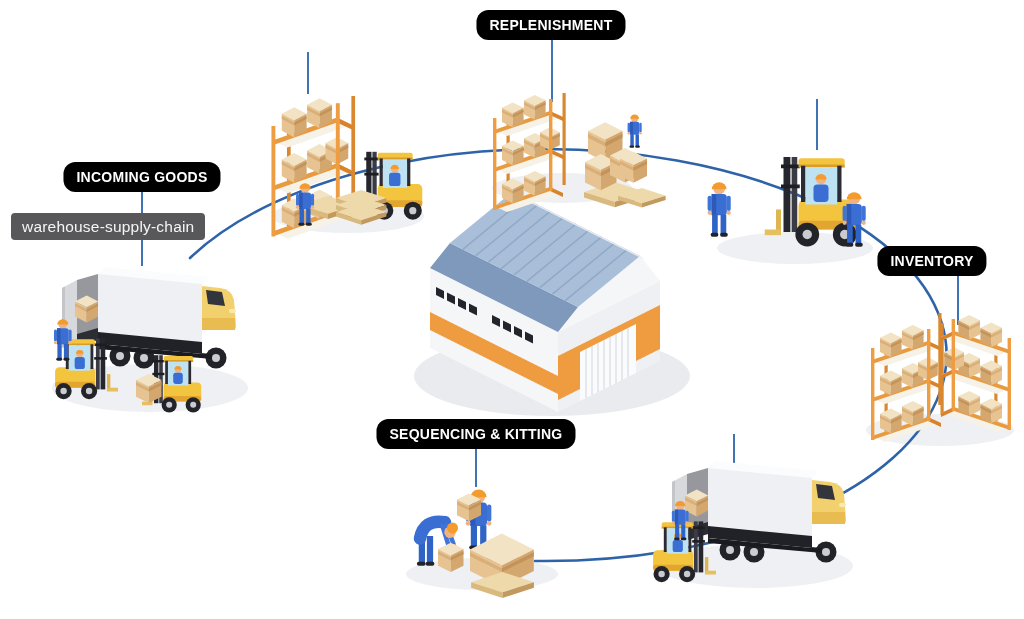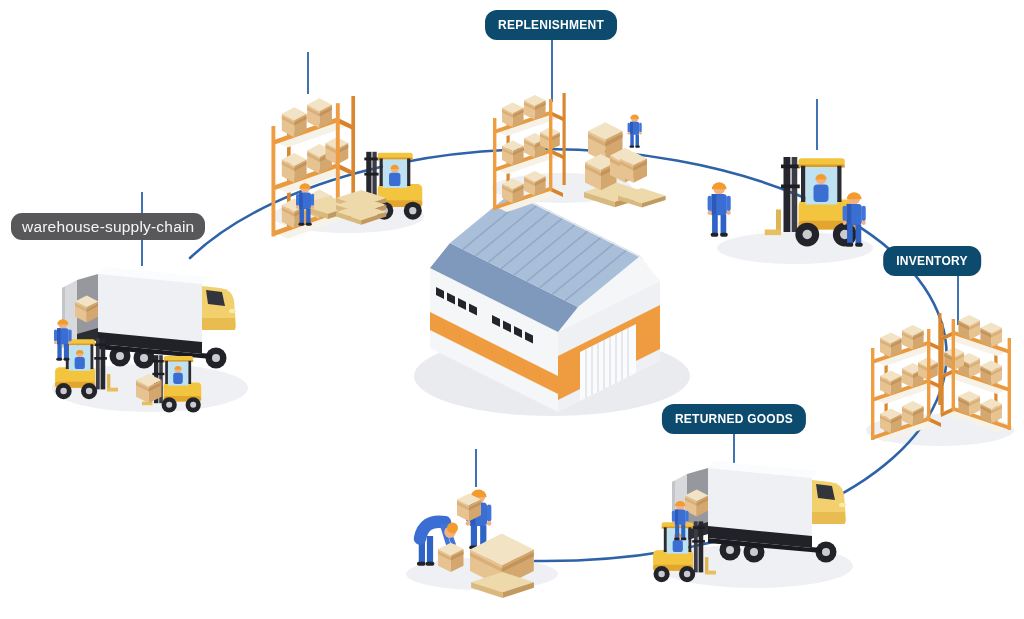--- a/index.html
+++ b/index.html
@@ -10,8 +10,8 @@
   #artwork{position:absolute;left:0;top:0;}
   .pill{
     position:absolute;transform:translateX(-50%);
-    background:#0c4a6e;color:#ffffff;
-    font-weight:700;font-size:12px;line-height:14px;letter-spacing:.25px;
+    background:#000000;color:#ffffff;
+    font-weight:700;font-size:14px;line-height:14px;letter-spacing:.25px;
     padding:8px 13px;border-radius:12px;white-space:nowrap;
     text-align:center;
   }

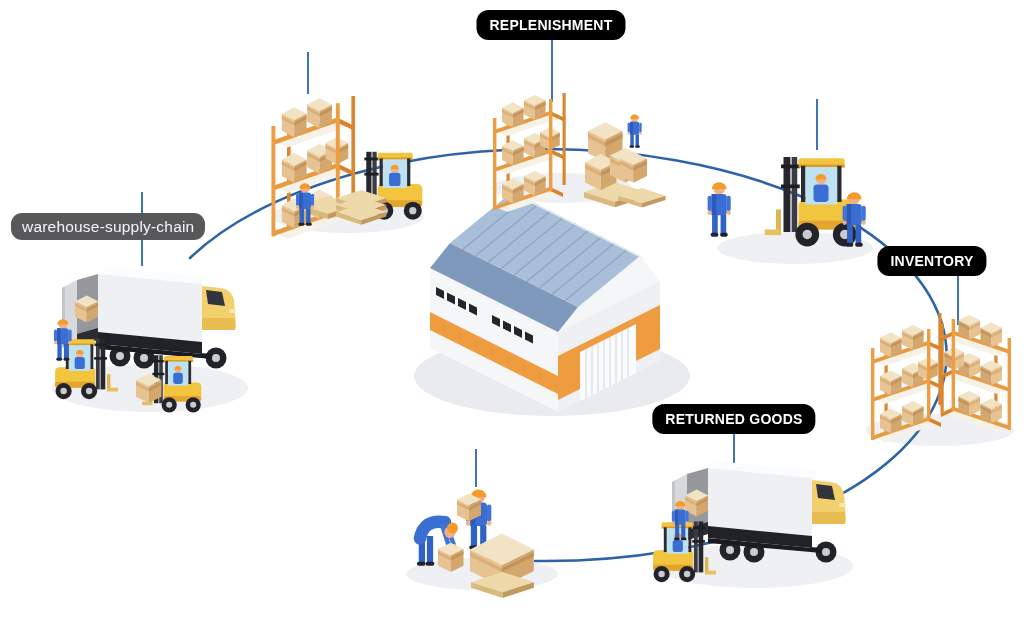--- a/index.html
+++ b/index.html
@@ -268,6 +268,7 @@
     </g>
   </svg>
 
+  <div class="pill" style="left:142px;top:162px">INCOMING GOODS</div>
   <div class="pill" style="left:551px;top:10px">REPLENISHMENT</div>
   <div class="pill" style="left:932px;top:246px">INVENTORY</div>
   <div class="pill" style="left:734px;top:404px">RETURNED GOODS</div>

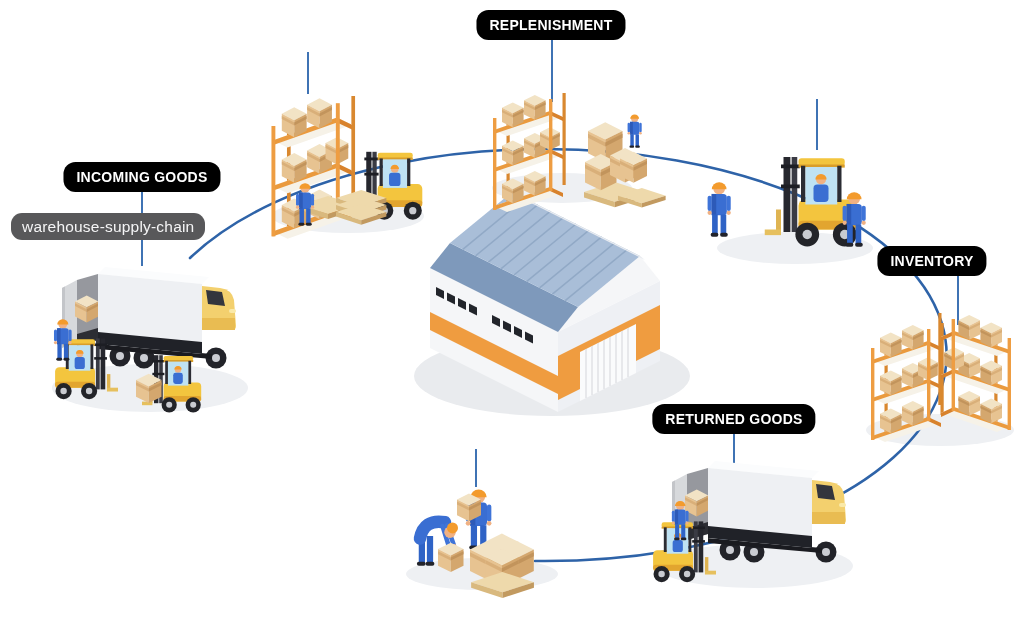--- a/index.html
+++ b/index.html
@@ -19,7 +19,7 @@
     position:absolute;left:11px;top:213px;
     background:#58585a;color:#f5f5f6;
     font-size:15.5px;line-height:19px;letter-spacing:.2px;
-    padding:4px 11px;border-radius:11px;white-space:nowrap;
+    padding:4px 11px;border-radius:4px;white-space:nowrap;
   }
 </style>
 </head>

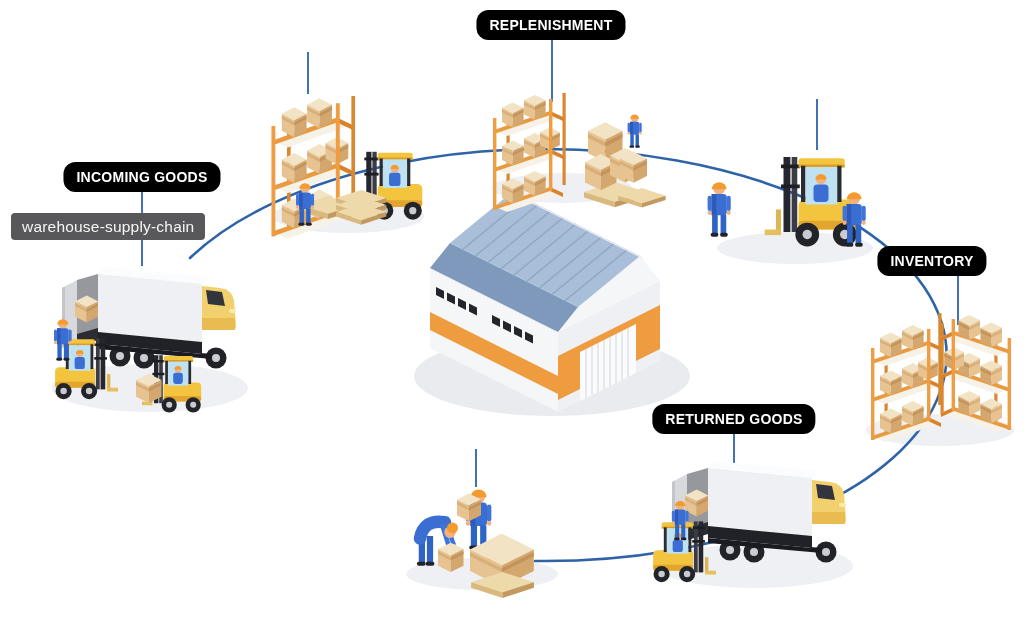--- a/index.html
+++ b/index.html
@@ -271,7 +271,6 @@
   <div class="pill" style="left:142px;top:162px">INCOMING GOODS</div>
   <div class="pill" style="left:551px;top:10px">REPLENISHMENT</div>
   <div class="pill" style="left:932px;top:246px">INVENTORY</div>
-  <div class="pill" style="left:734px;top:404px">RETURNED GOODS</div>
 
   <div class="tooltip">warehouse-supply-chain</div>
 

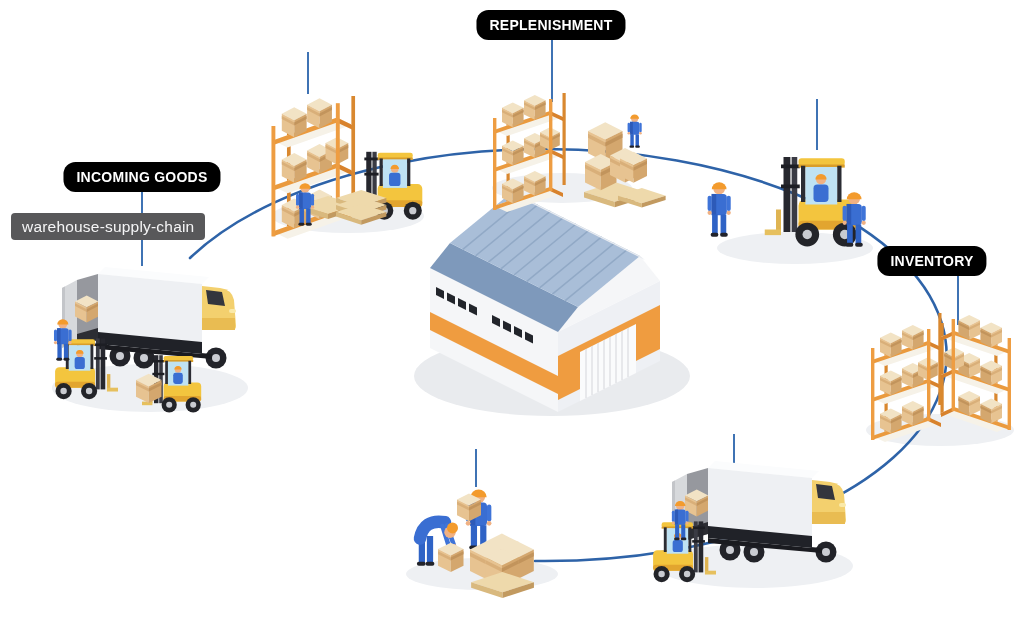--- a/index.html
+++ b/index.html
@@ -271,6 +271,7 @@
   <div class="pill" style="left:142px;top:162px">INCOMING GOODS</div>
   <div class="pill" style="left:551px;top:10px">REPLENISHMENT</div>
   <div class="pill" style="left:932px;top:246px">INVENTORY</div>
+  <div class="pill" style="left:476px;top:419px">SEQUENCING &amp; KITTING</div>
 
   <div class="tooltip">warehouse-supply-chain</div>
 

